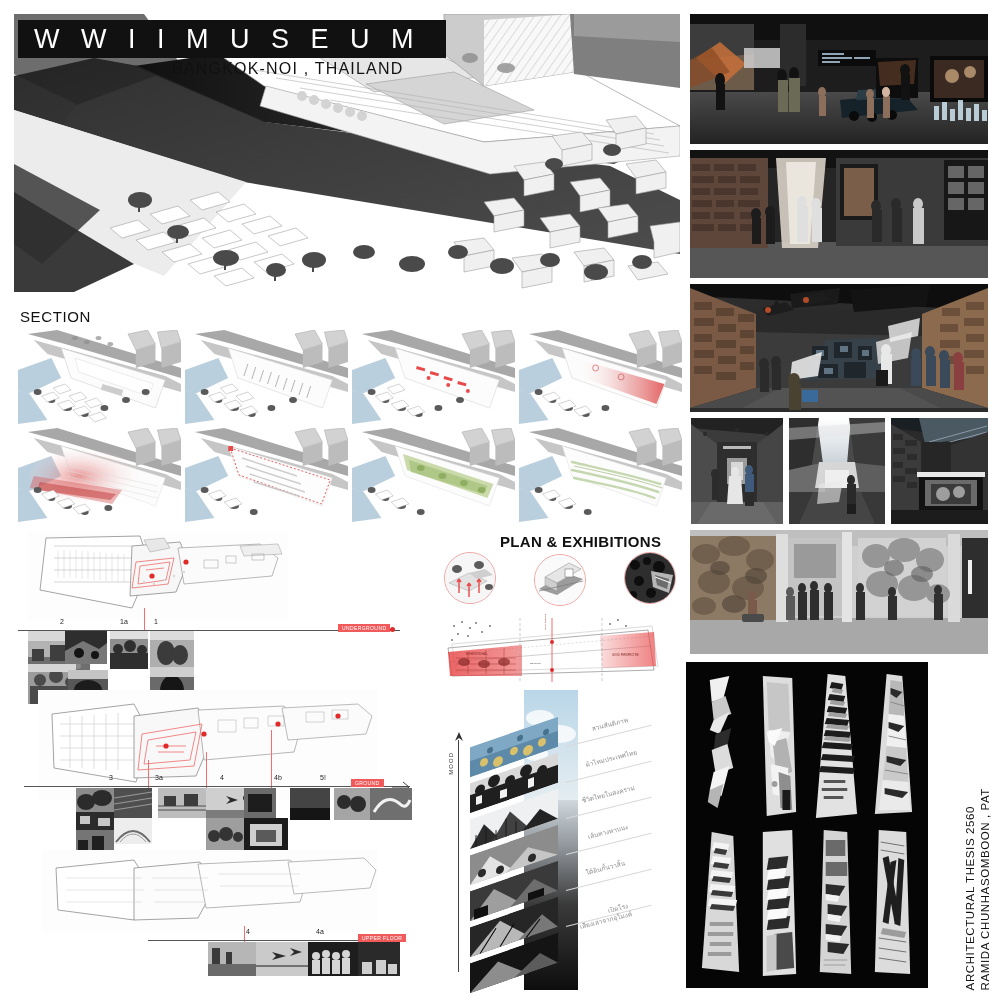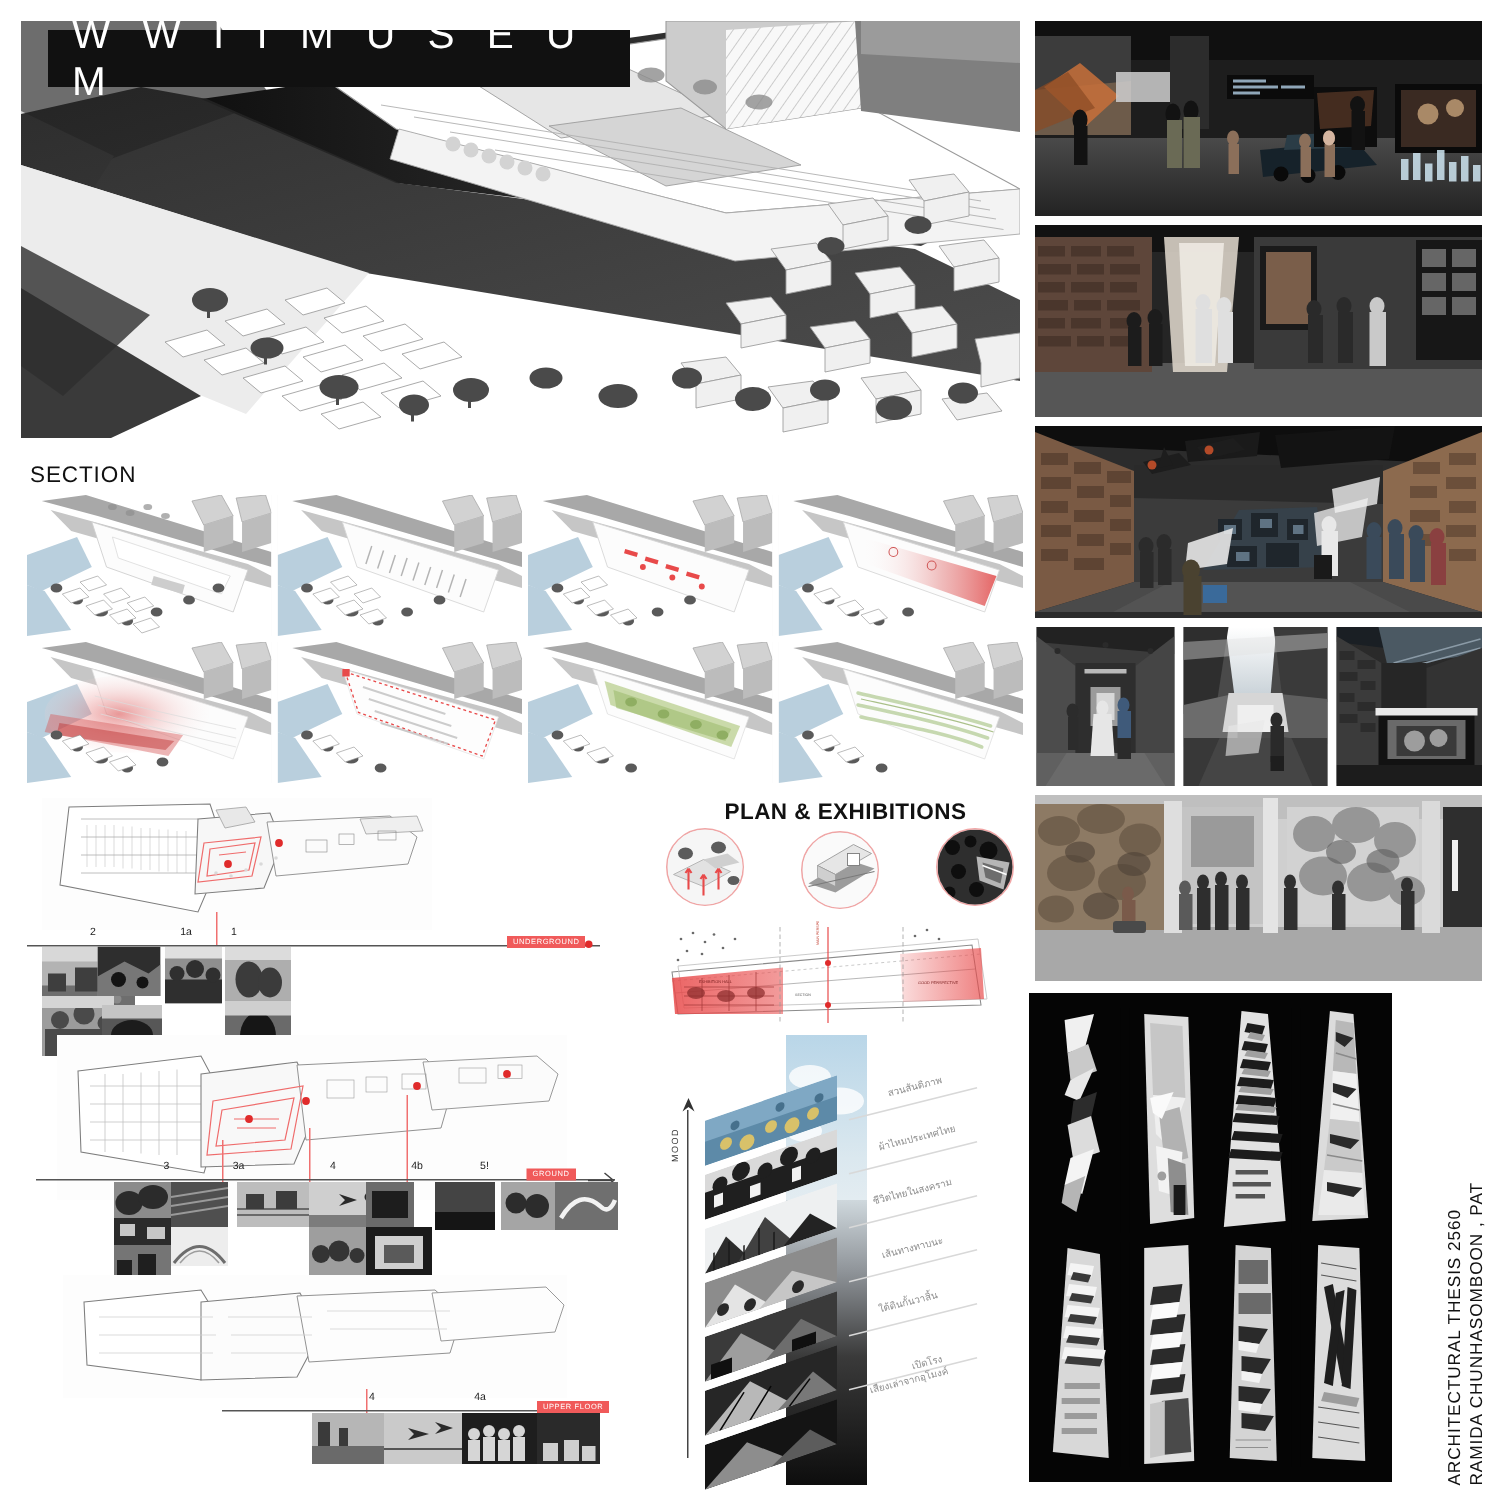--- a/index.html
+++ b/index.html
@@ -13,7 +13,7 @@
 
   
   .title-bar {
-    position: absolute; left: 32px; top: 20px; width: 388px; height: 38px;
+    position: absolute; left: 18px; top: 20px; width: 428px; height: 38px;
     background: #111; display: flex; align-items: center; padding-left: 16px;
   }
   .title-bar span {

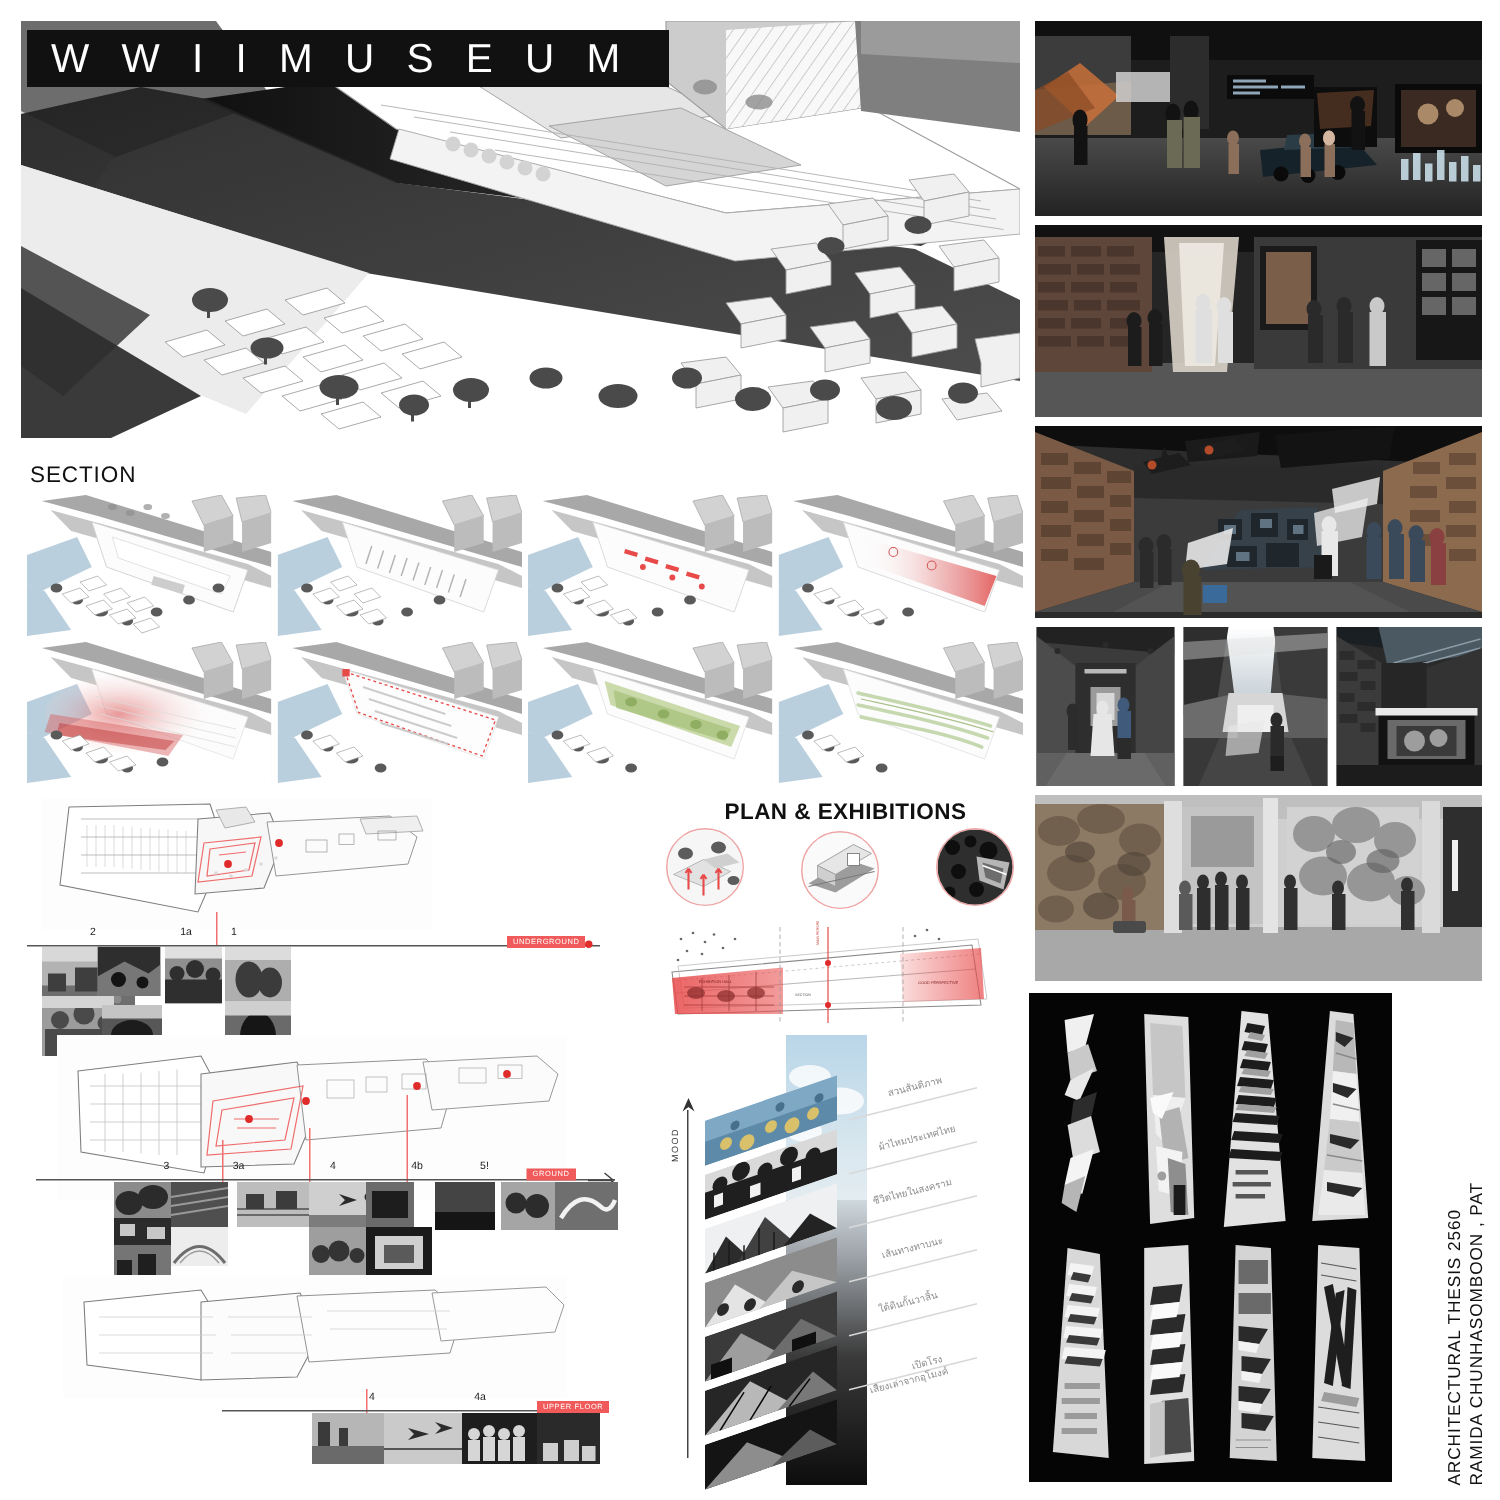--- a/index.html
+++ b/index.html
@@ -260,6 +260,7 @@
   <div class="title-bar">
     <span>W W I I   M U S E U M</span>
   </div>
+  <div class="subtitle">BANGKOK-NOI , THAILAND</div>
 
   <div class="sect-head" id="h-analysis">SECTION</div>
 

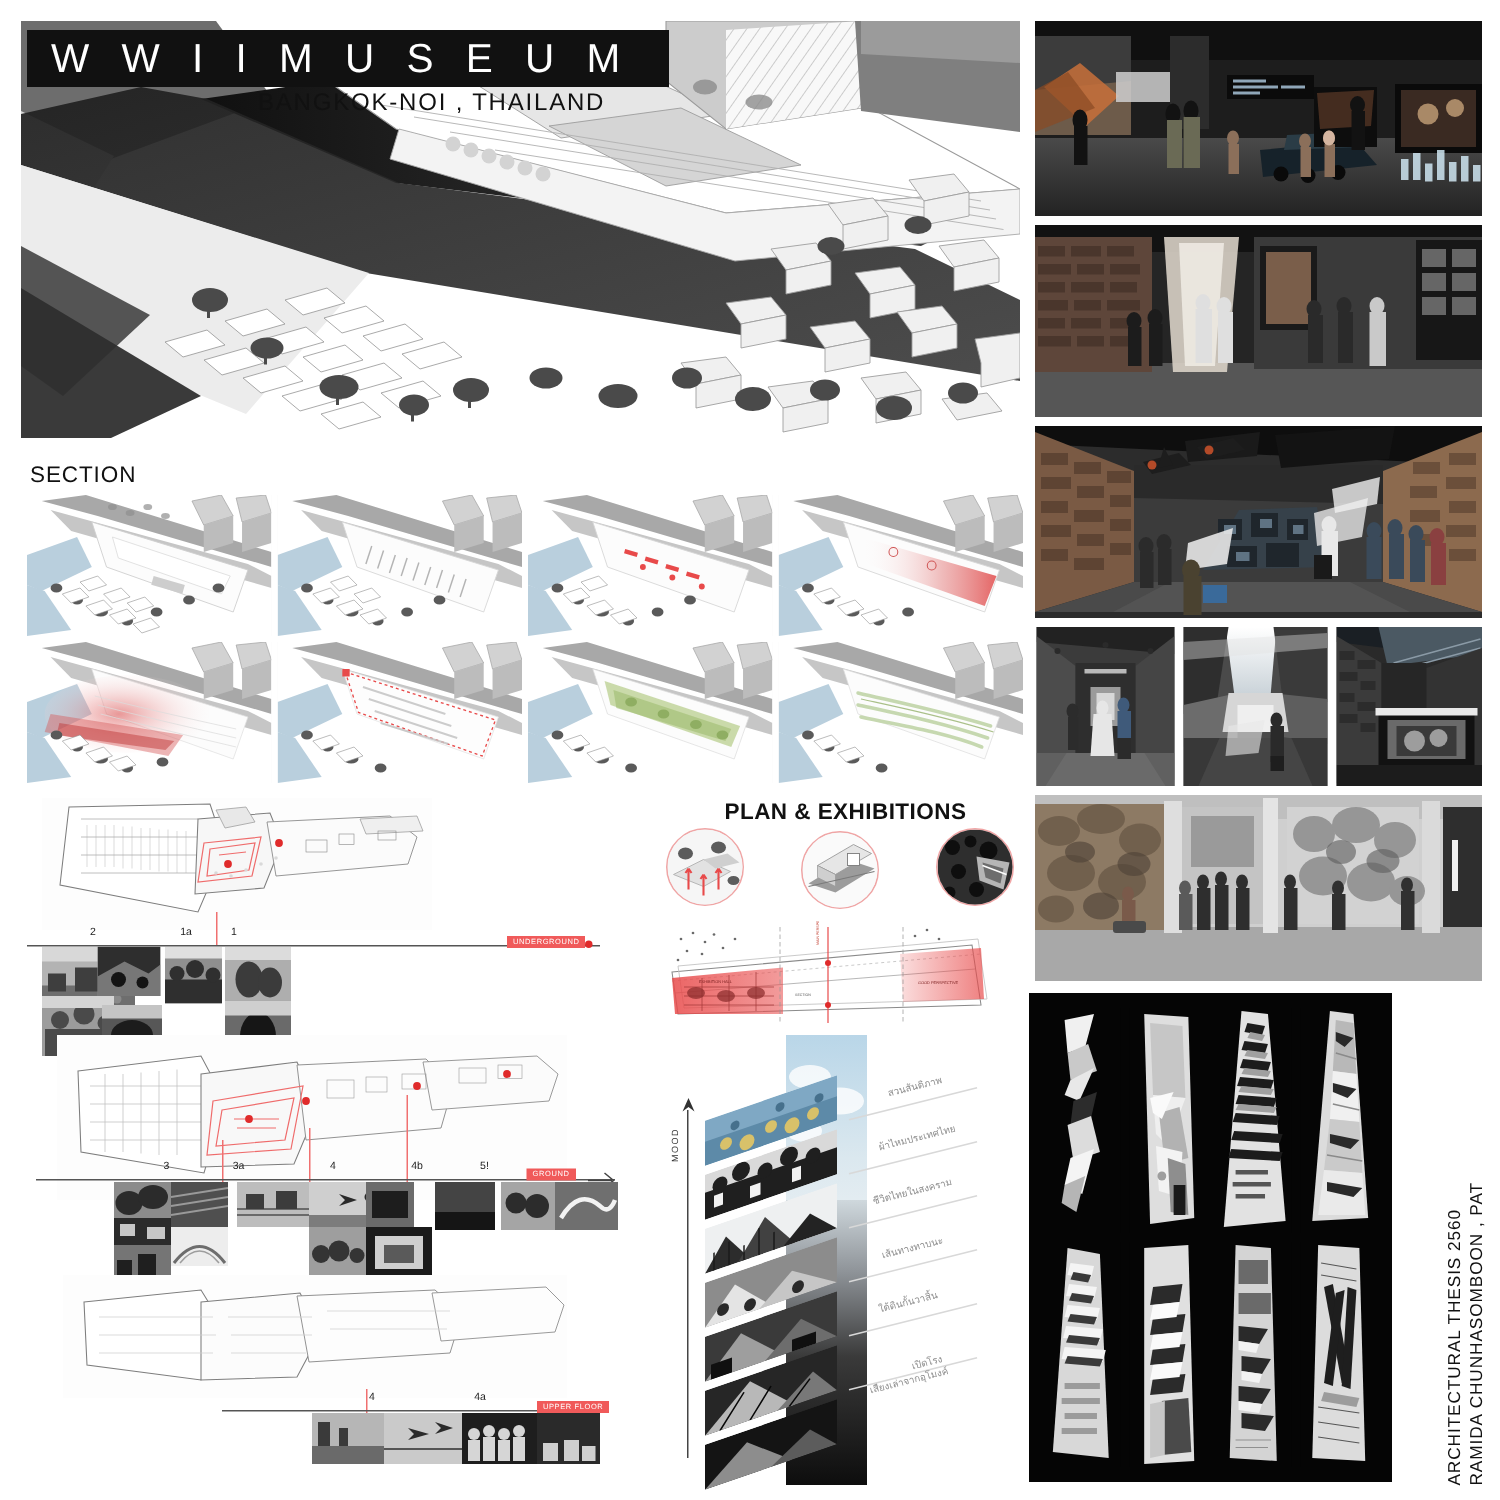--- a/index.html
+++ b/index.html
@@ -28,7 +28,7 @@
   
   .sect-head { position: absolute; font-size: 15px; letter-spacing: 0.6px; color: #111; }
   #h-analysis { left: 20px; top: 308px; }
-  #h-plan { left: 483px; top: 533px; font-weight: 700; letter-spacing: 0.3px; }
+  #h-plan { left: 500px; top: 533px; font-weight: 700; letter-spacing: 0.3px; }
 
   
   .hero {

